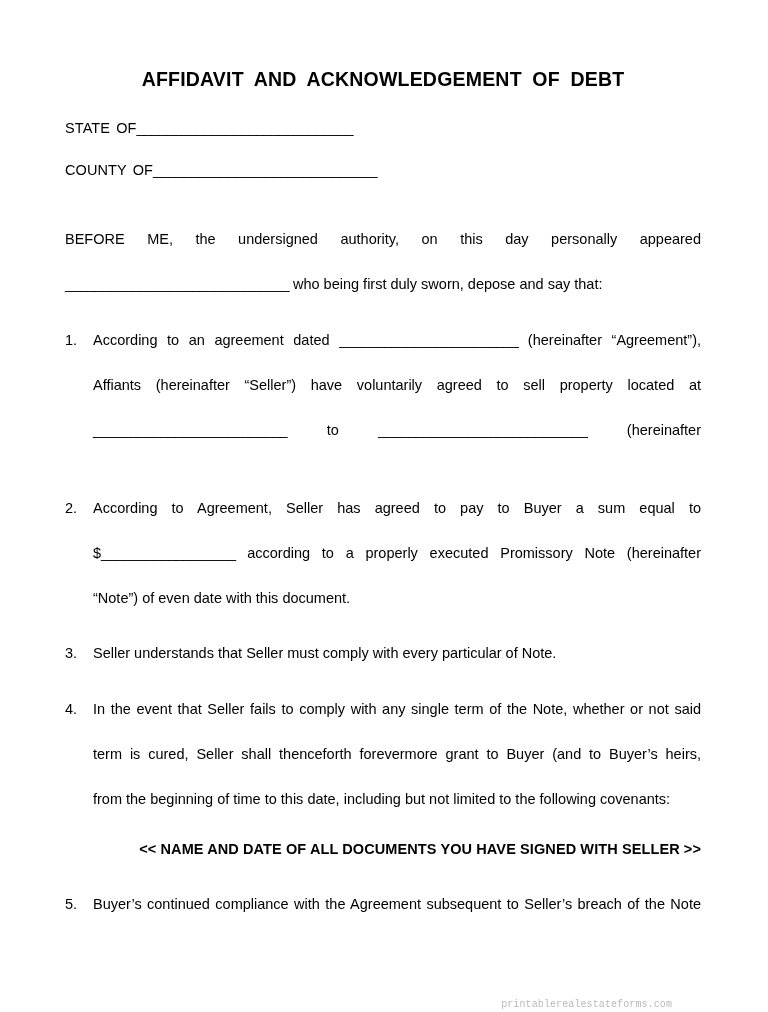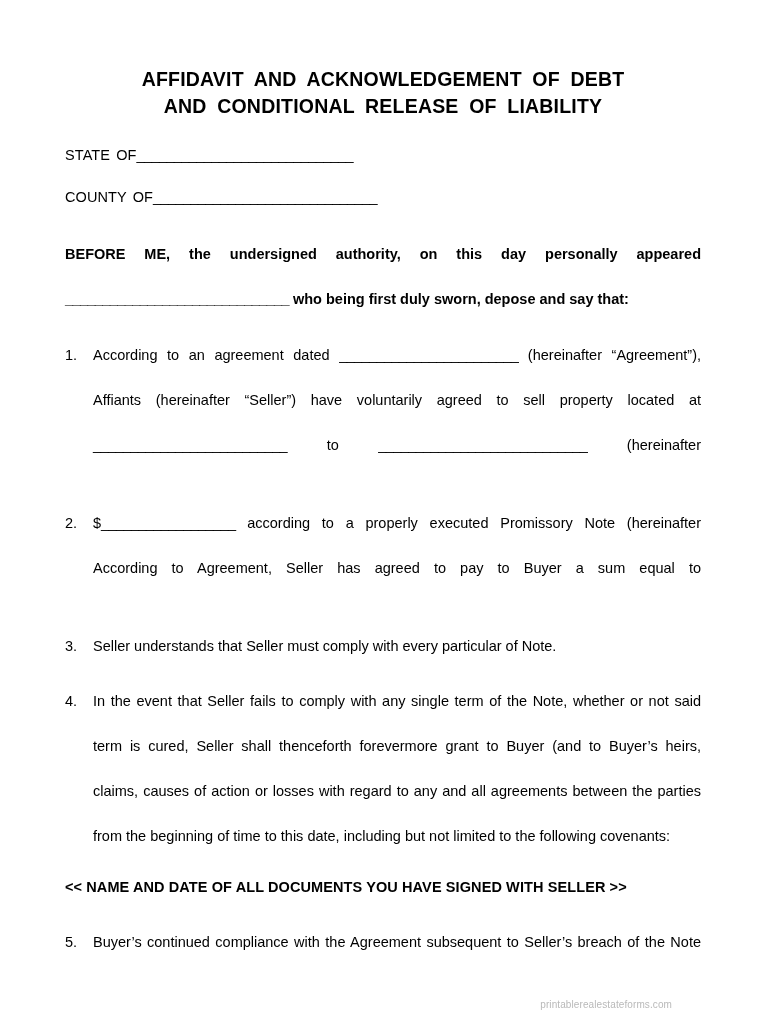--- a/index.html
+++ b/index.html
@@ -141,7 +141,6 @@
 
     <h1 class="doc-title">
       <span class="tline">AFFIDAVIT AND ACKNOWLEDGEMENT OF DEBT</span>
-      <span class="tline">AND CONDITIONAL RELEASE OF LIABILITY</span>
     </h1>
 
     <div class="fill-row" id="state-of-row">

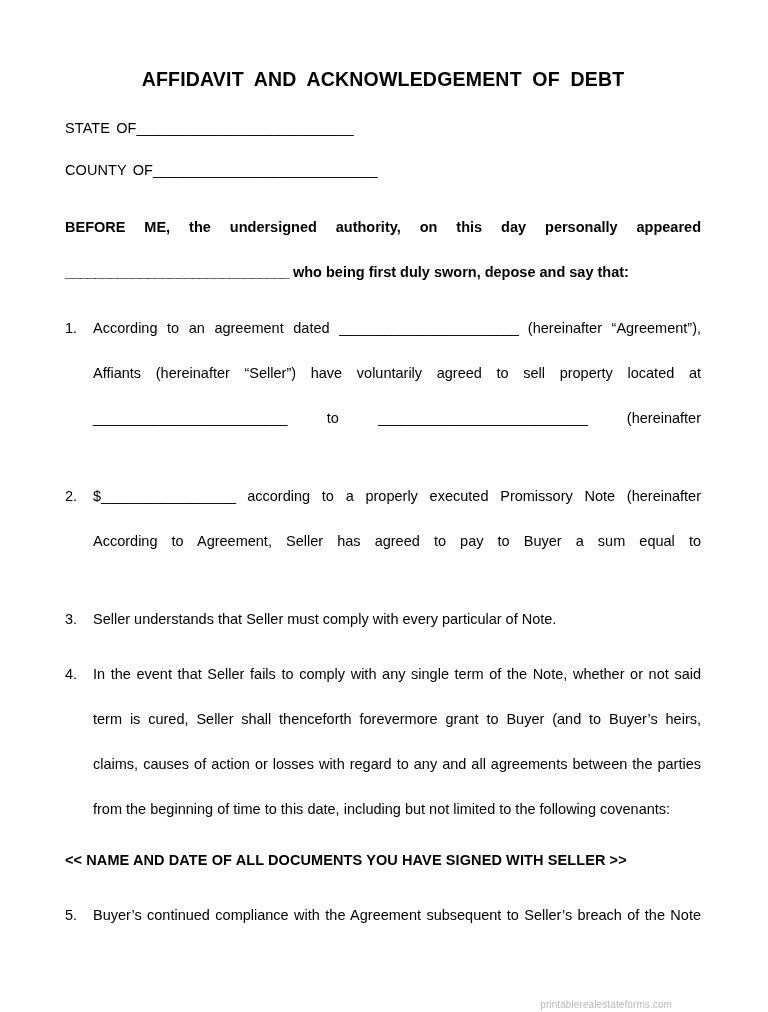--- a/index.html
+++ b/index.html
@@ -66,7 +66,7 @@
     text-justify: inter-word;
     margin: 0;
   }
-  #before-me-para { margin-top: 36px; font-weight: bold; }
+  #before-me-para { margin-top: 48px; }
   #before-me-para .l1 { display: block; text-align: justify; }
   #before-me-para .l1::after {
     content: "";

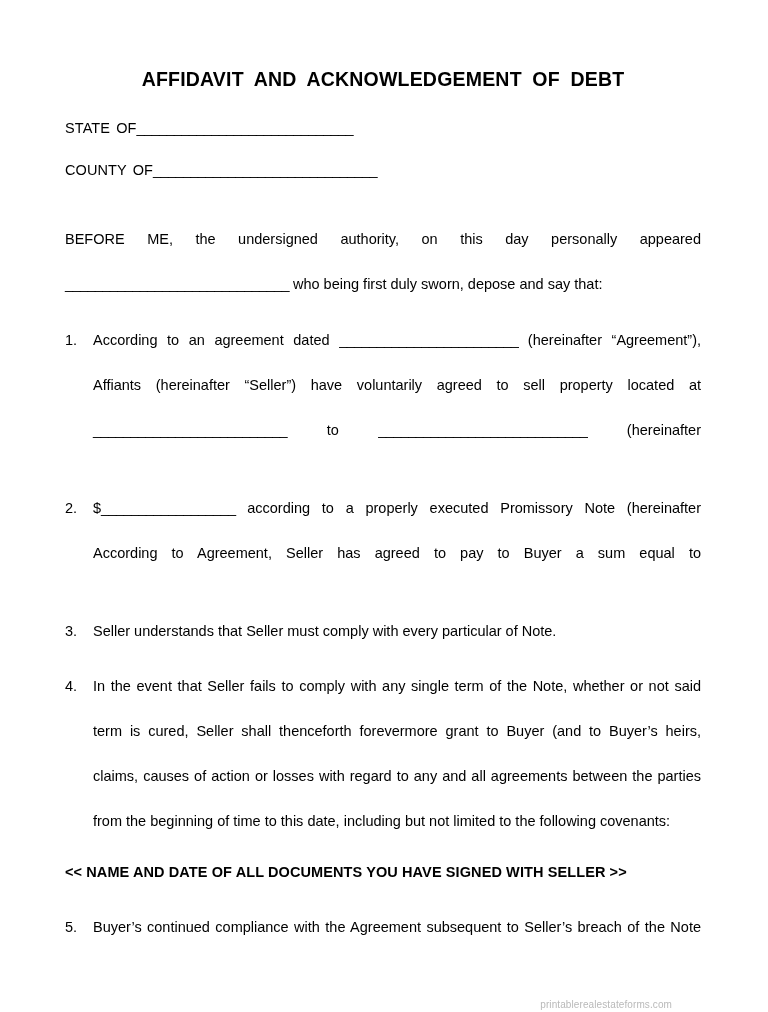--- a/index.html
+++ b/index.html
@@ -168,8 +168,8 @@
     <div class="clause" id="clause-2">
       <span class="num">2.</span>
       <span class="body">
+        <span class="jline">According to Agreement, Seller has agreed to pay to Buyer a sum equal to</span>
         <span class="jline"><span>$</span><span class="blank">__________________</span><span> according to a properly executed Promissory Note (hereinafter</span></span>
-        <span class="jline">According to Agreement, Seller has agreed to pay to Buyer a sum equal to</span>
       </span>
     </div>
 

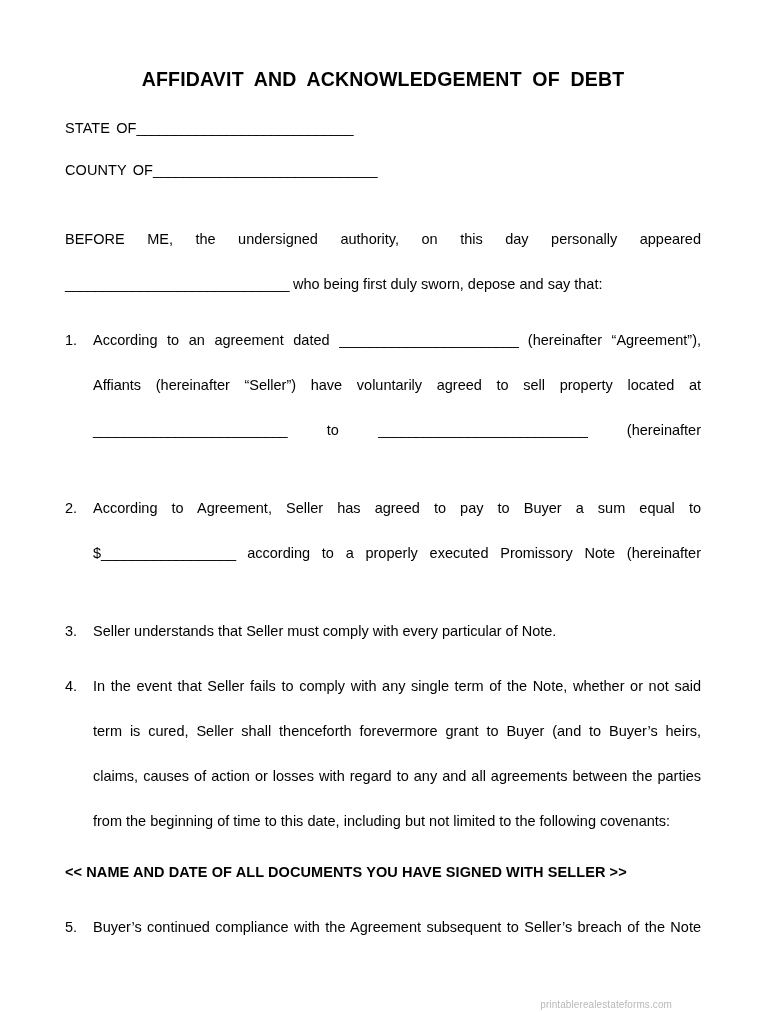--- a/index.html
+++ b/index.html
@@ -170,6 +170,7 @@
       <span class="body">
         <span class="jline">According to Agreement, Seller has agreed to pay to Buyer a sum equal to</span>
         <span class="jline"><span>$</span><span class="blank">__________________</span><span> according to a properly executed Promissory Note (hereinafter</span></span>
+        <span class="lastline">“Note”) of even date with this document.</span>
       </span>
     </div>
 

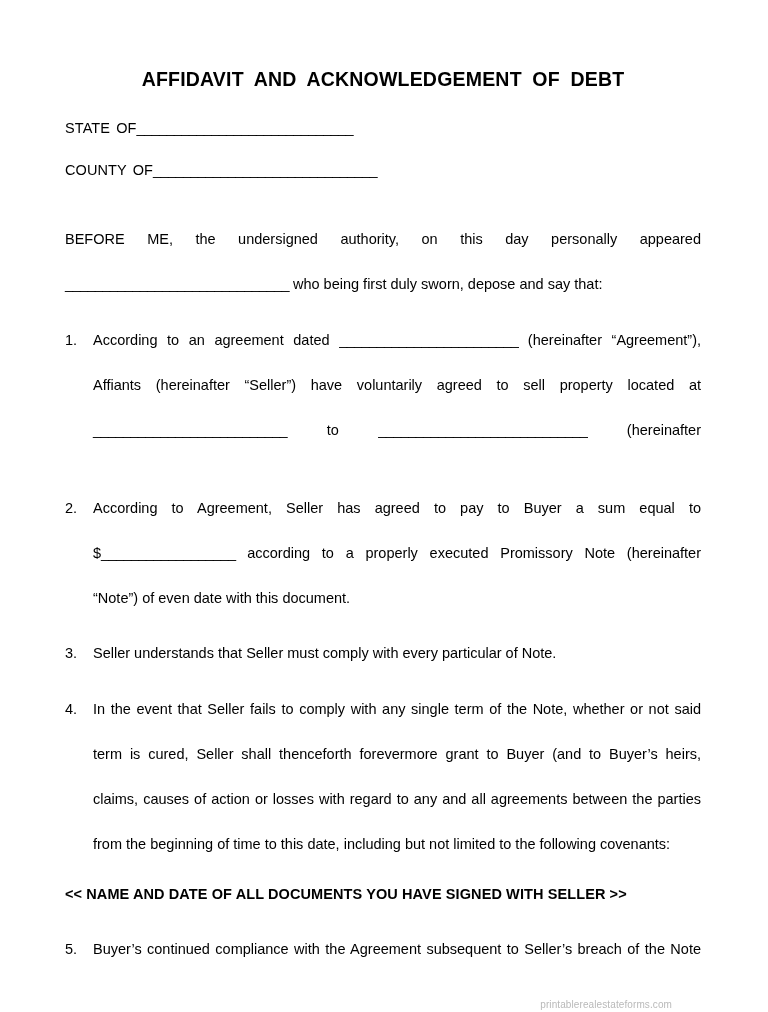--- a/index.html
+++ b/index.html
@@ -186,7 +186,6 @@
       <span class="body">
         <span class="jline">In the event that Seller fails to comply with any single term of the Note, whether or not said</span>
         <span class="jline">term is cured, Seller shall thenceforth forevermore grant to Buyer (and to Buyer’s heirs,</span>
-        <span class="jline">claims, causes of action or losses with regard to any and all agreements between the parties</span>
         <span class="lastline">from the beginning of time to this date, including but not limited to the following covenants:</span>
       </span>
     </div>

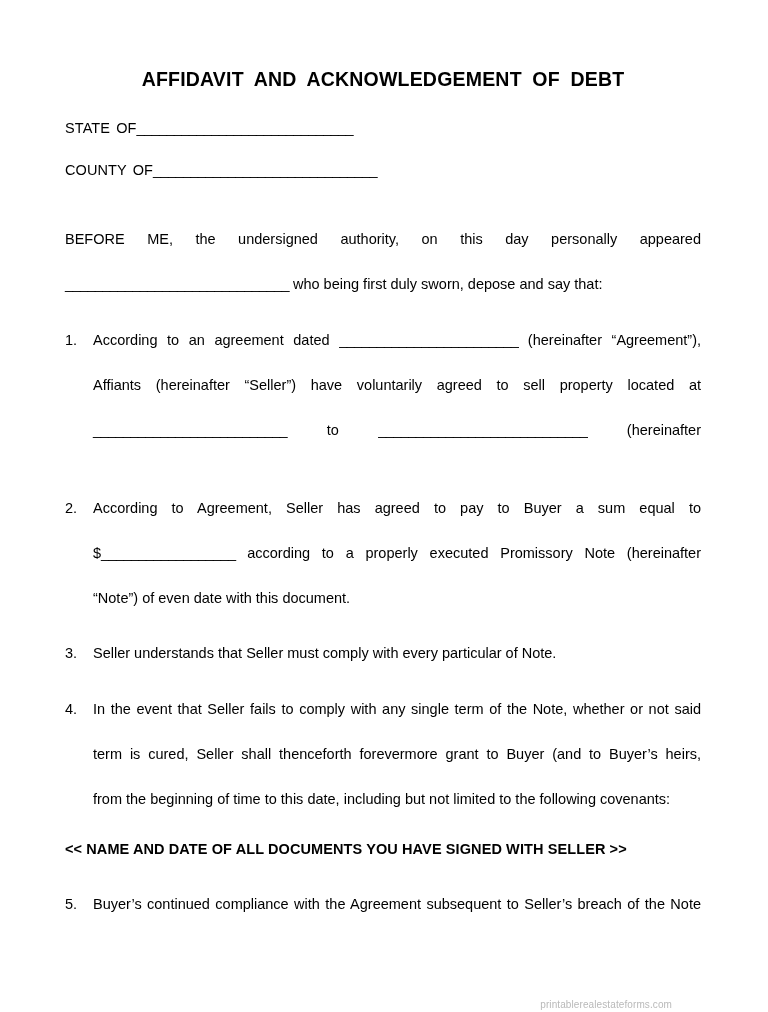--- a/index.html
+++ b/index.html
@@ -115,7 +115,7 @@
   
   .callout {
     margin-top: 28px;
-    text-align: left;
+    text-align: right;
     font-weight: bold;
     font-size: 14.5px;
     line-height: 22px;

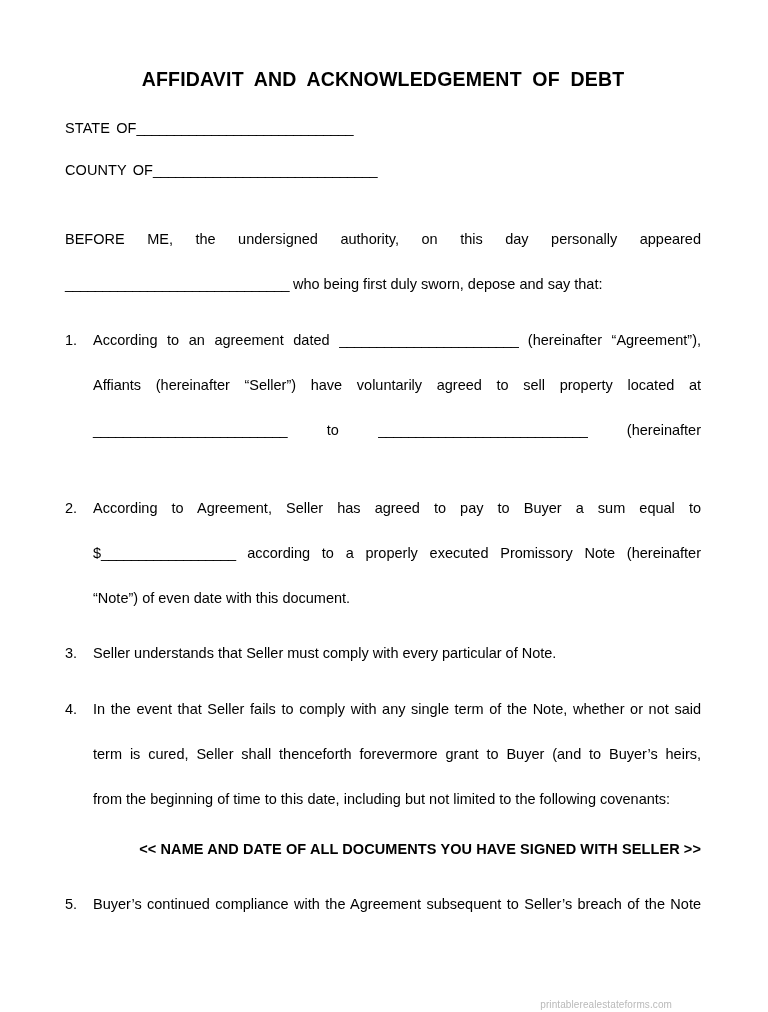--- a/index.html
+++ b/index.html
@@ -130,7 +130,7 @@
     font-size: 10px;
     color: #b9b9b9;
     letter-spacing: 0.1px;
-    font-family: Liberation Sans, sans-serif;
+    font-family: Liberation Mono, monospace;
   }
 </style>
 </head>

